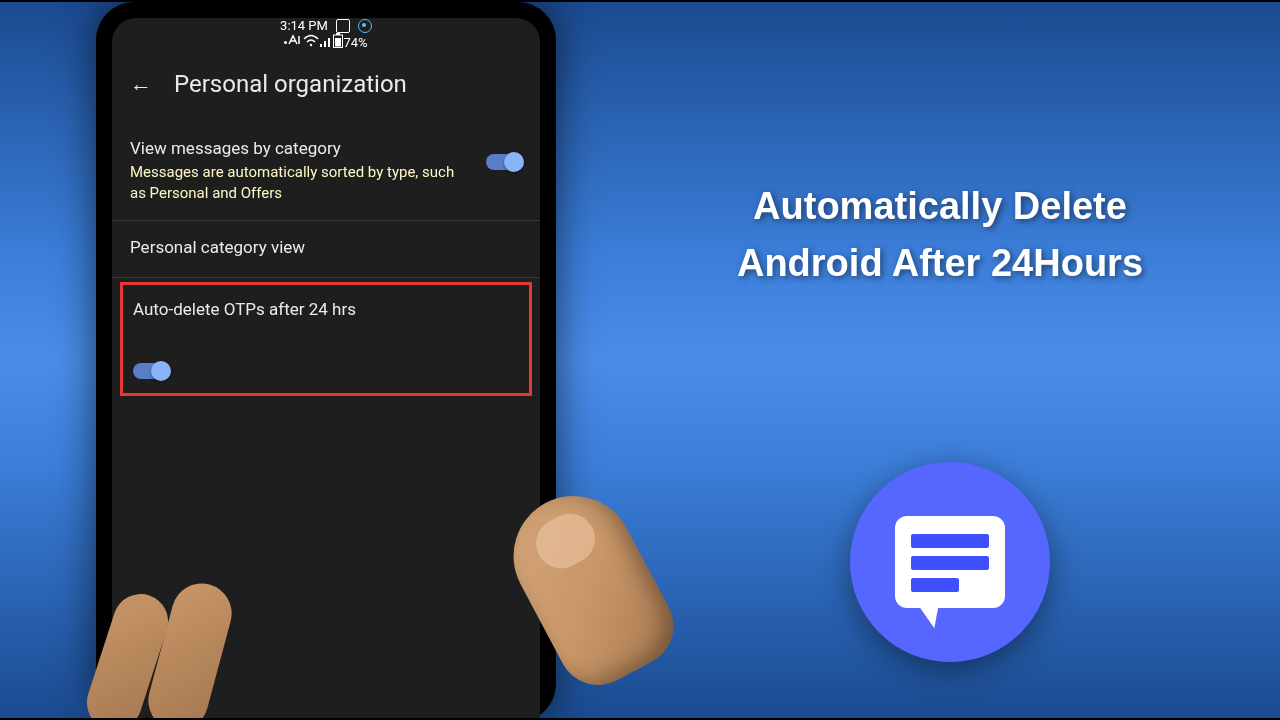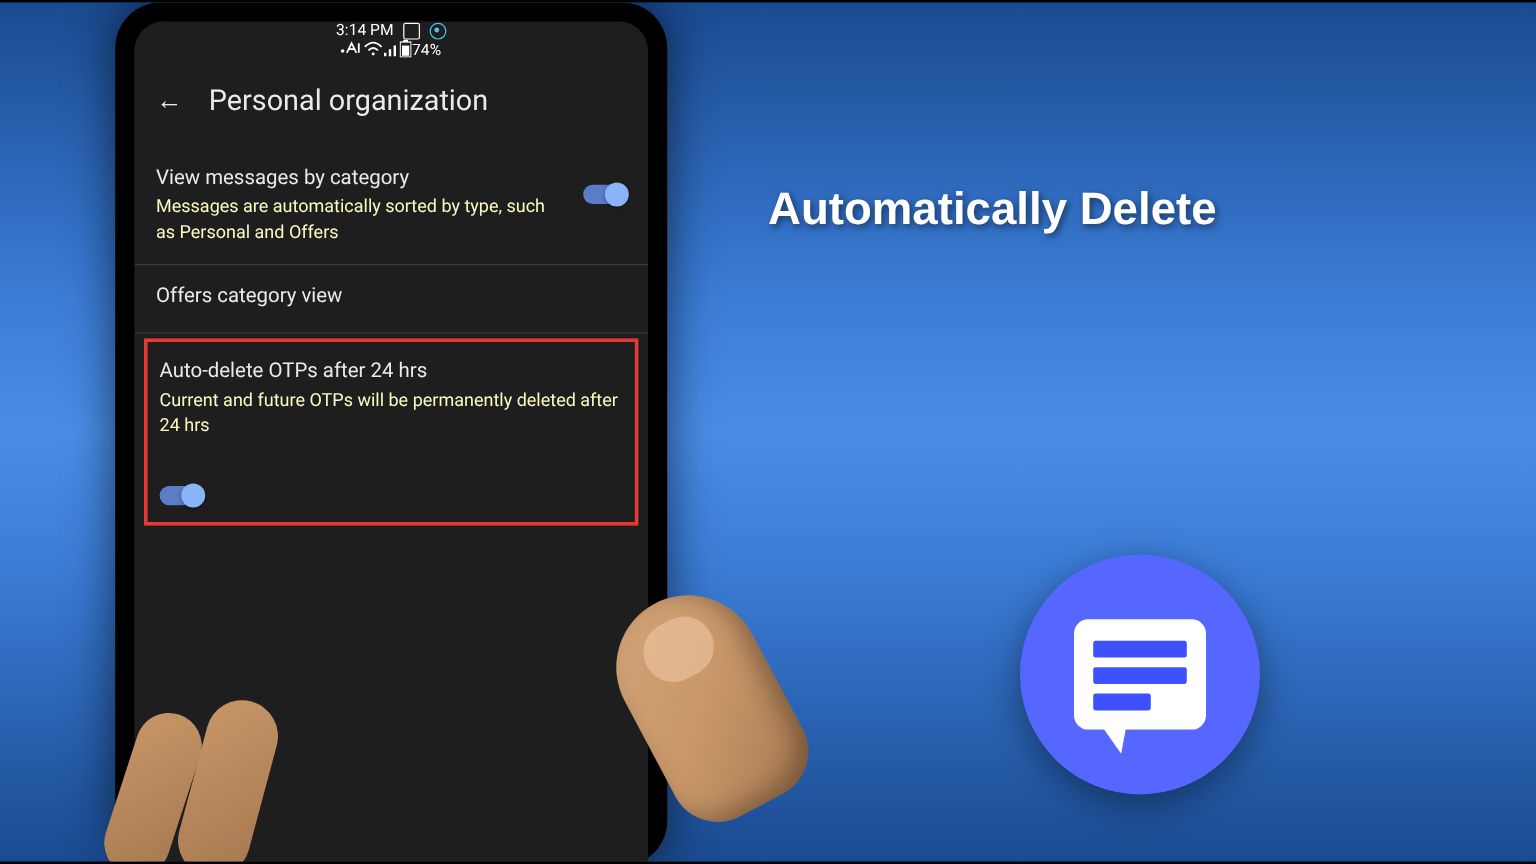--- a/index.html
+++ b/index.html
@@ -93,9 +93,9 @@
     .finger1 { width: 60px; height: 150px; left: -220px; top: 130px; transform: rotate(15deg); }
     .finger2 { width: 55px; height: 140px; left: -280px; top: 140px; transform: rotate(18deg); }
     .promo-text {
-      position: absolute; left: 640px; top: 145px; width: 600px;
+      position: absolute; left: 640px; top: 176px; width: 600px;
       color: #fff; font-size: 38px; font-weight: 700;
-      line-height: 1.5; text-align: left;
+      line-height: 1.5; text-align: center;
       text-shadow: 2px 2px 6px rgba(0,0,0,0.5);
       font-family: Arial, sans-serif;
     }

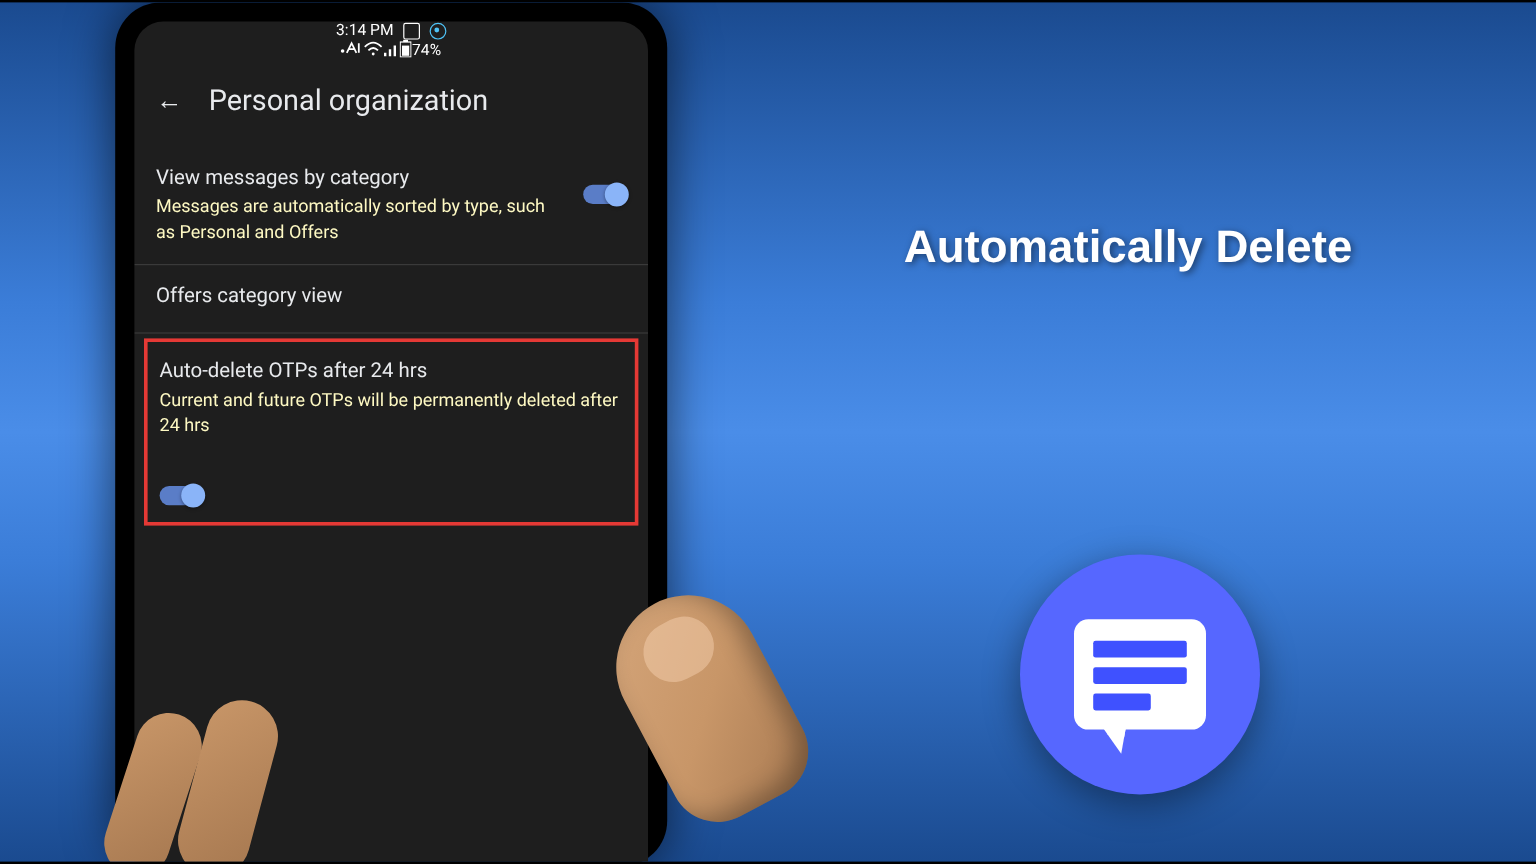--- a/index.html
+++ b/index.html
@@ -167,7 +167,7 @@
 
     <div class="setting-row">
       <div class="setting-text">
-        <div class="setting-title">Offers category view</div>
+        <div class="setting-title">Personal category view</div>
       </div>
     </div>
 

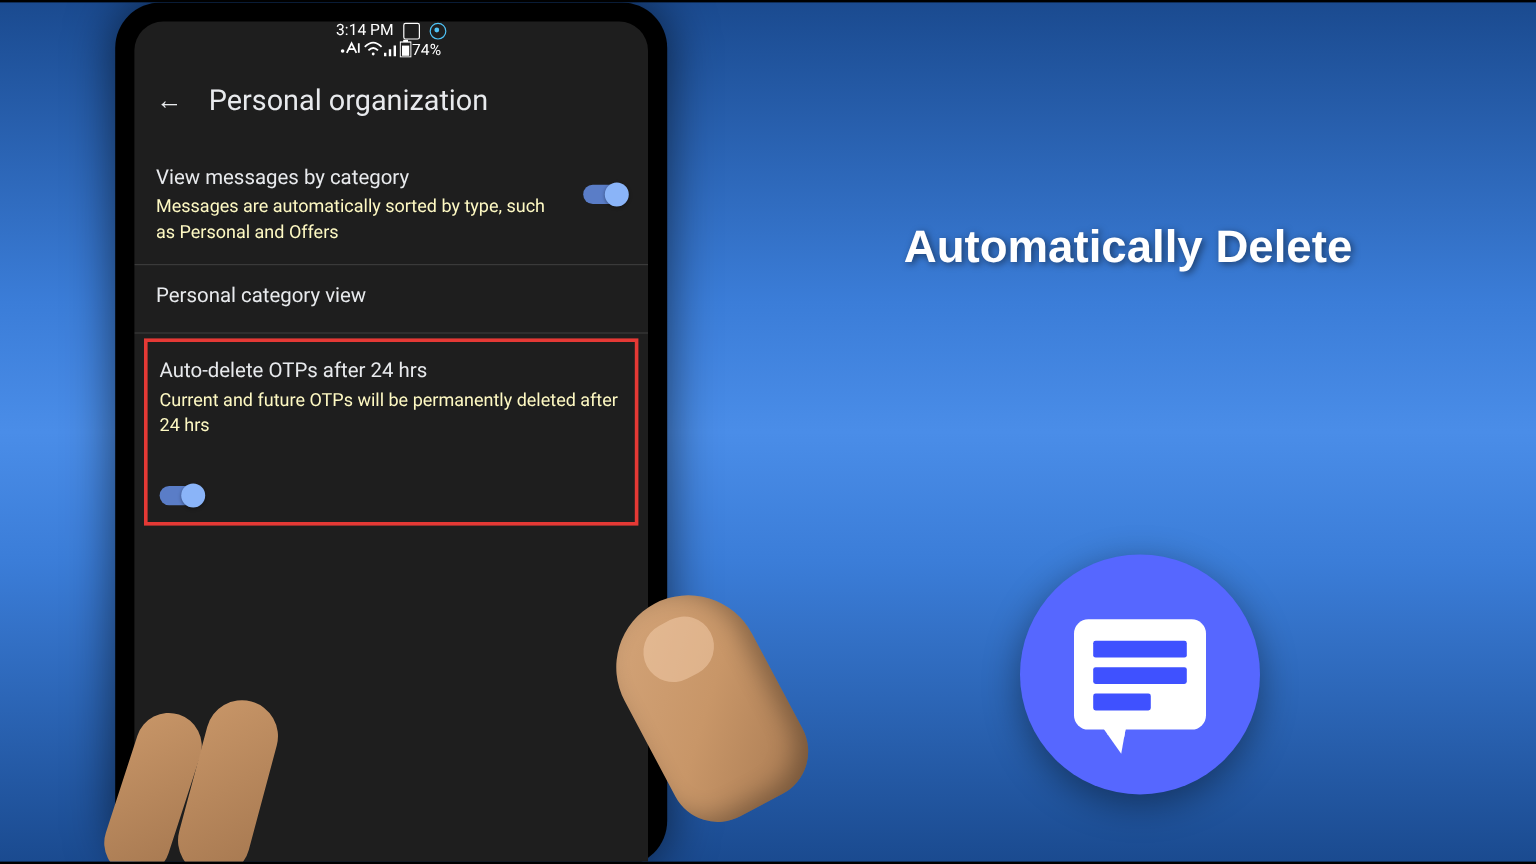--- a/index.html
+++ b/index.html
@@ -192,6 +192,7 @@
 
 <div class="promo-text">
   <div>Automatically Delete</div>
+  <div>Android After 24Hours</div>
 </div>
 
 <div class="app-badge">

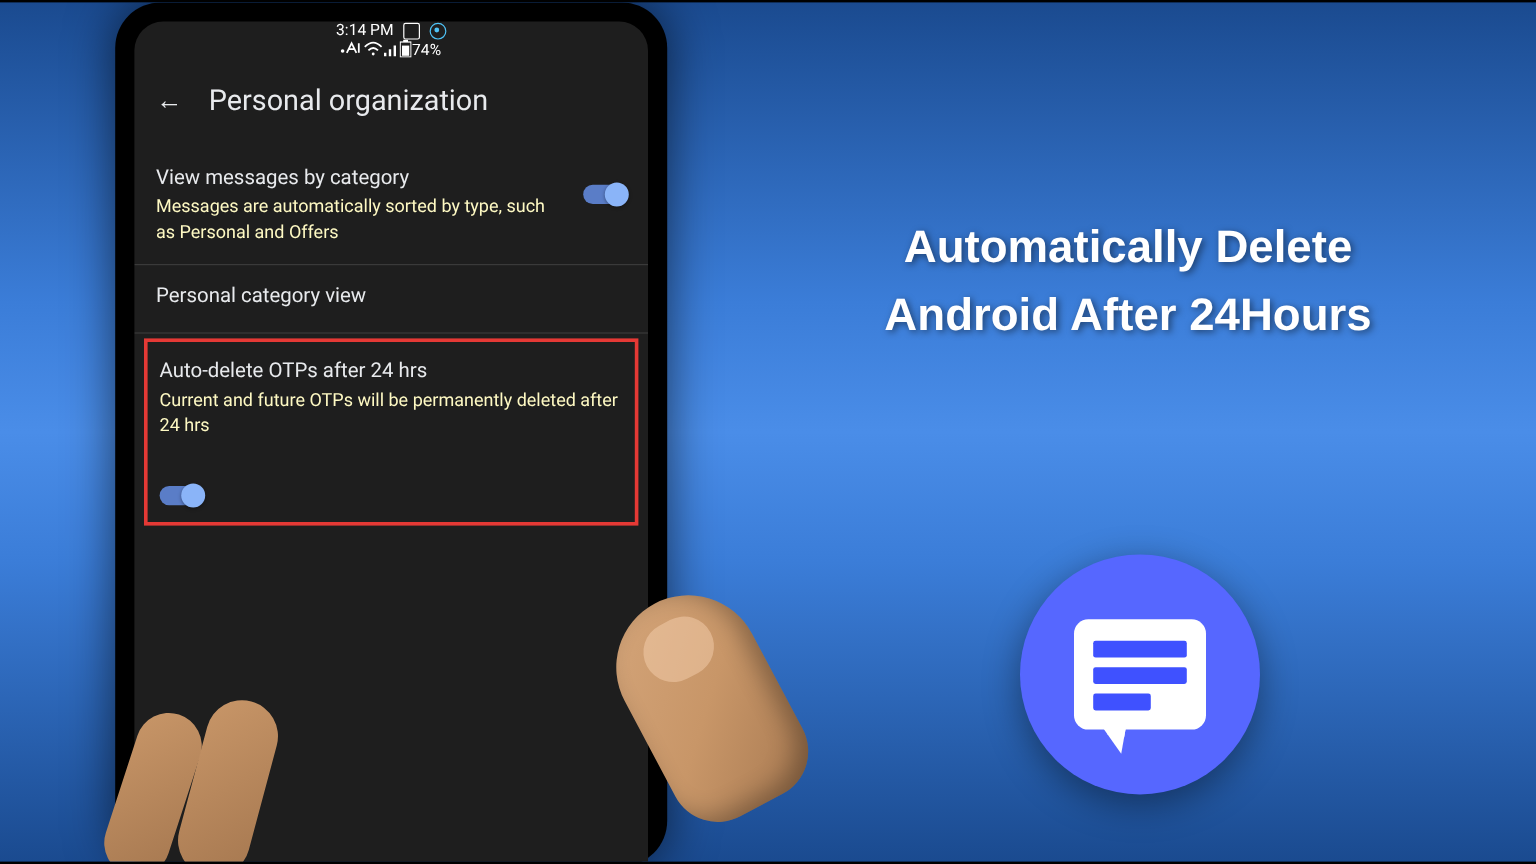--- a/index.html
+++ b/index.html
@@ -175,7 +175,6 @@
       <div class="setting-row no-border">
         <div class="setting-text">
           <div class="setting-title">Auto-delete OTPs after 24 hrs</div>
-          <div class="setting-desc">Current and future OTPs will be permanently deleted after 24 hrs</div>
         </div>
         <div class="toggle"></div>
       </div>

